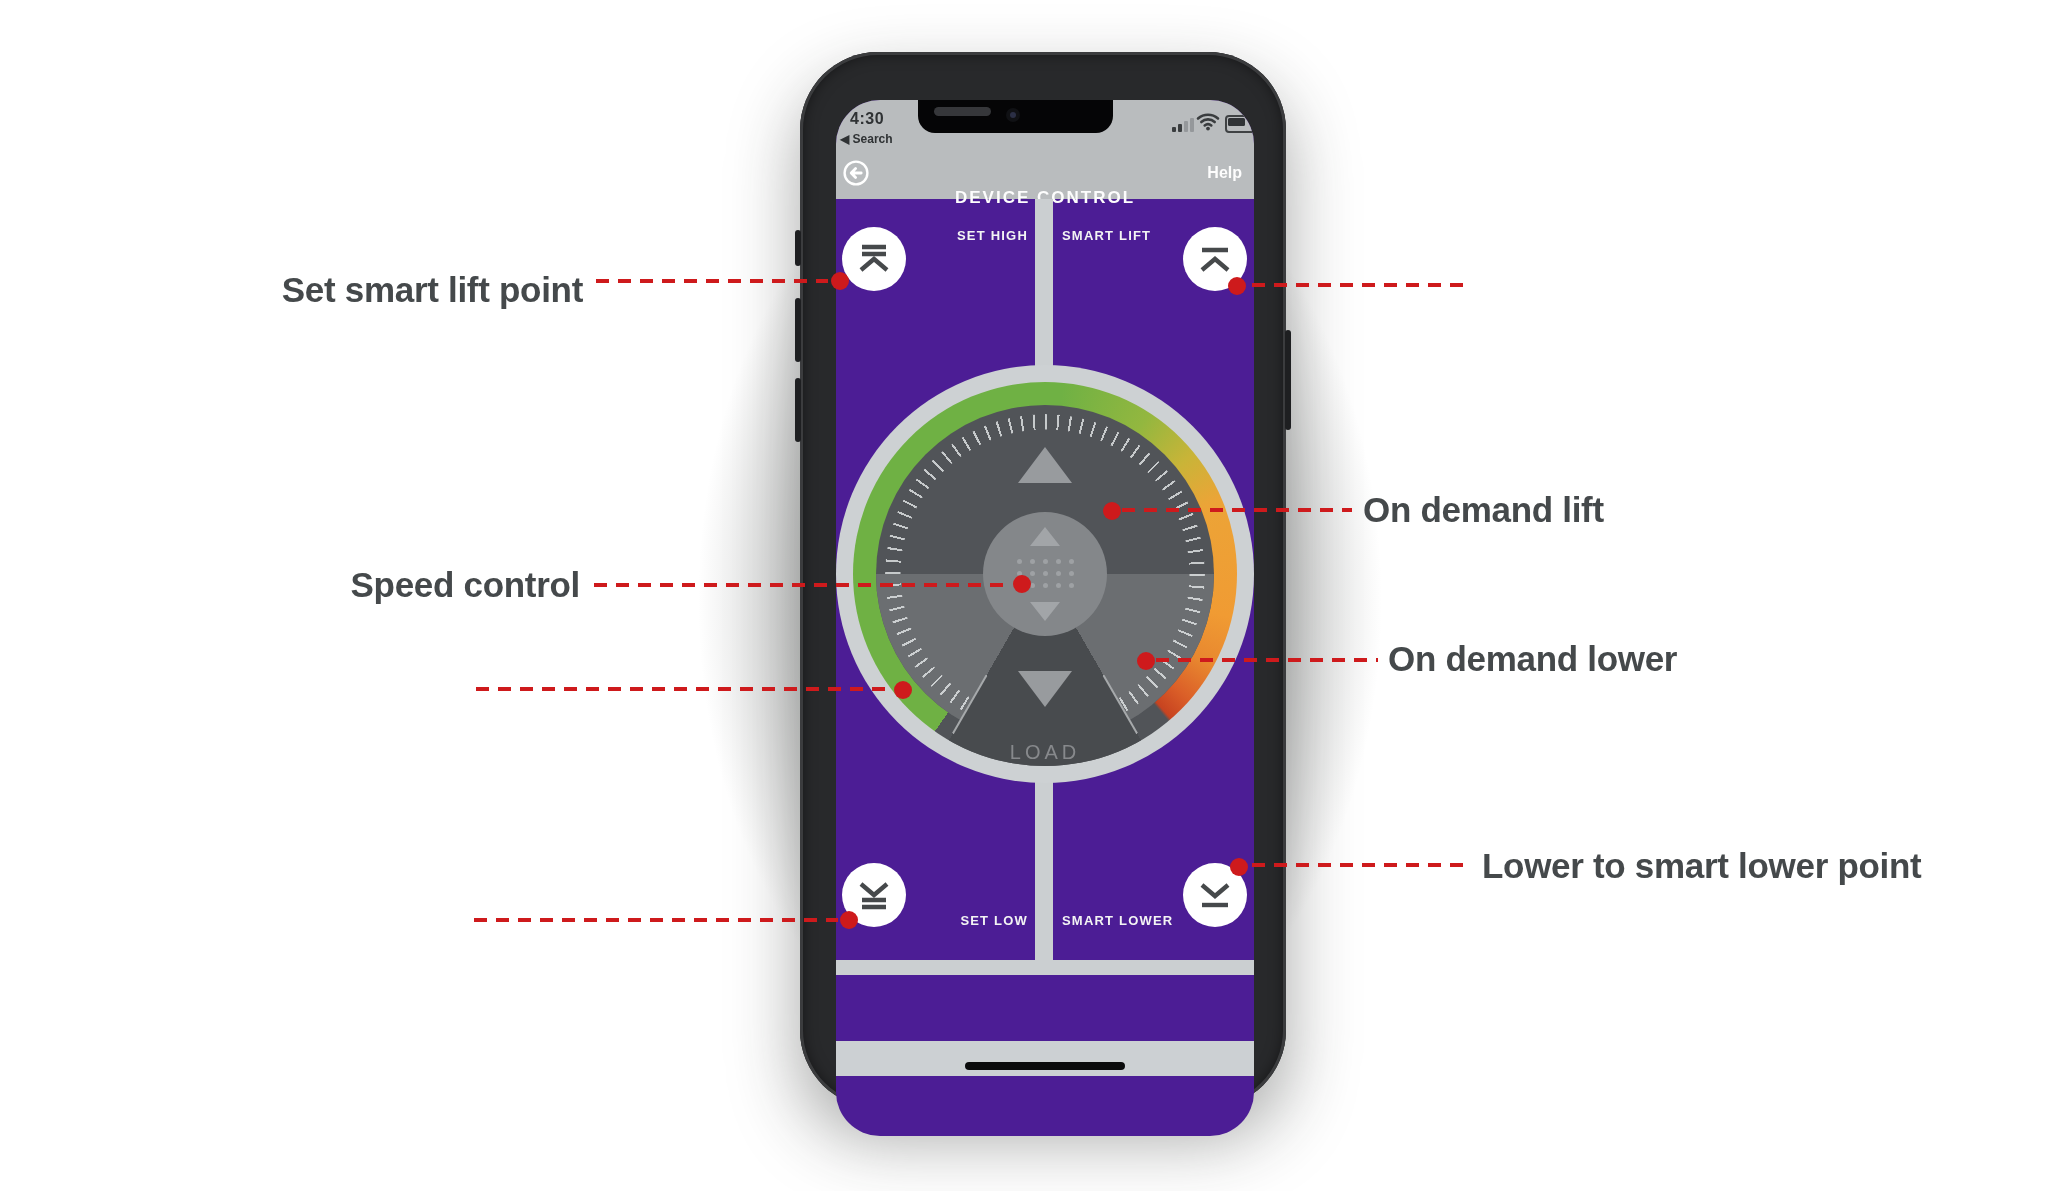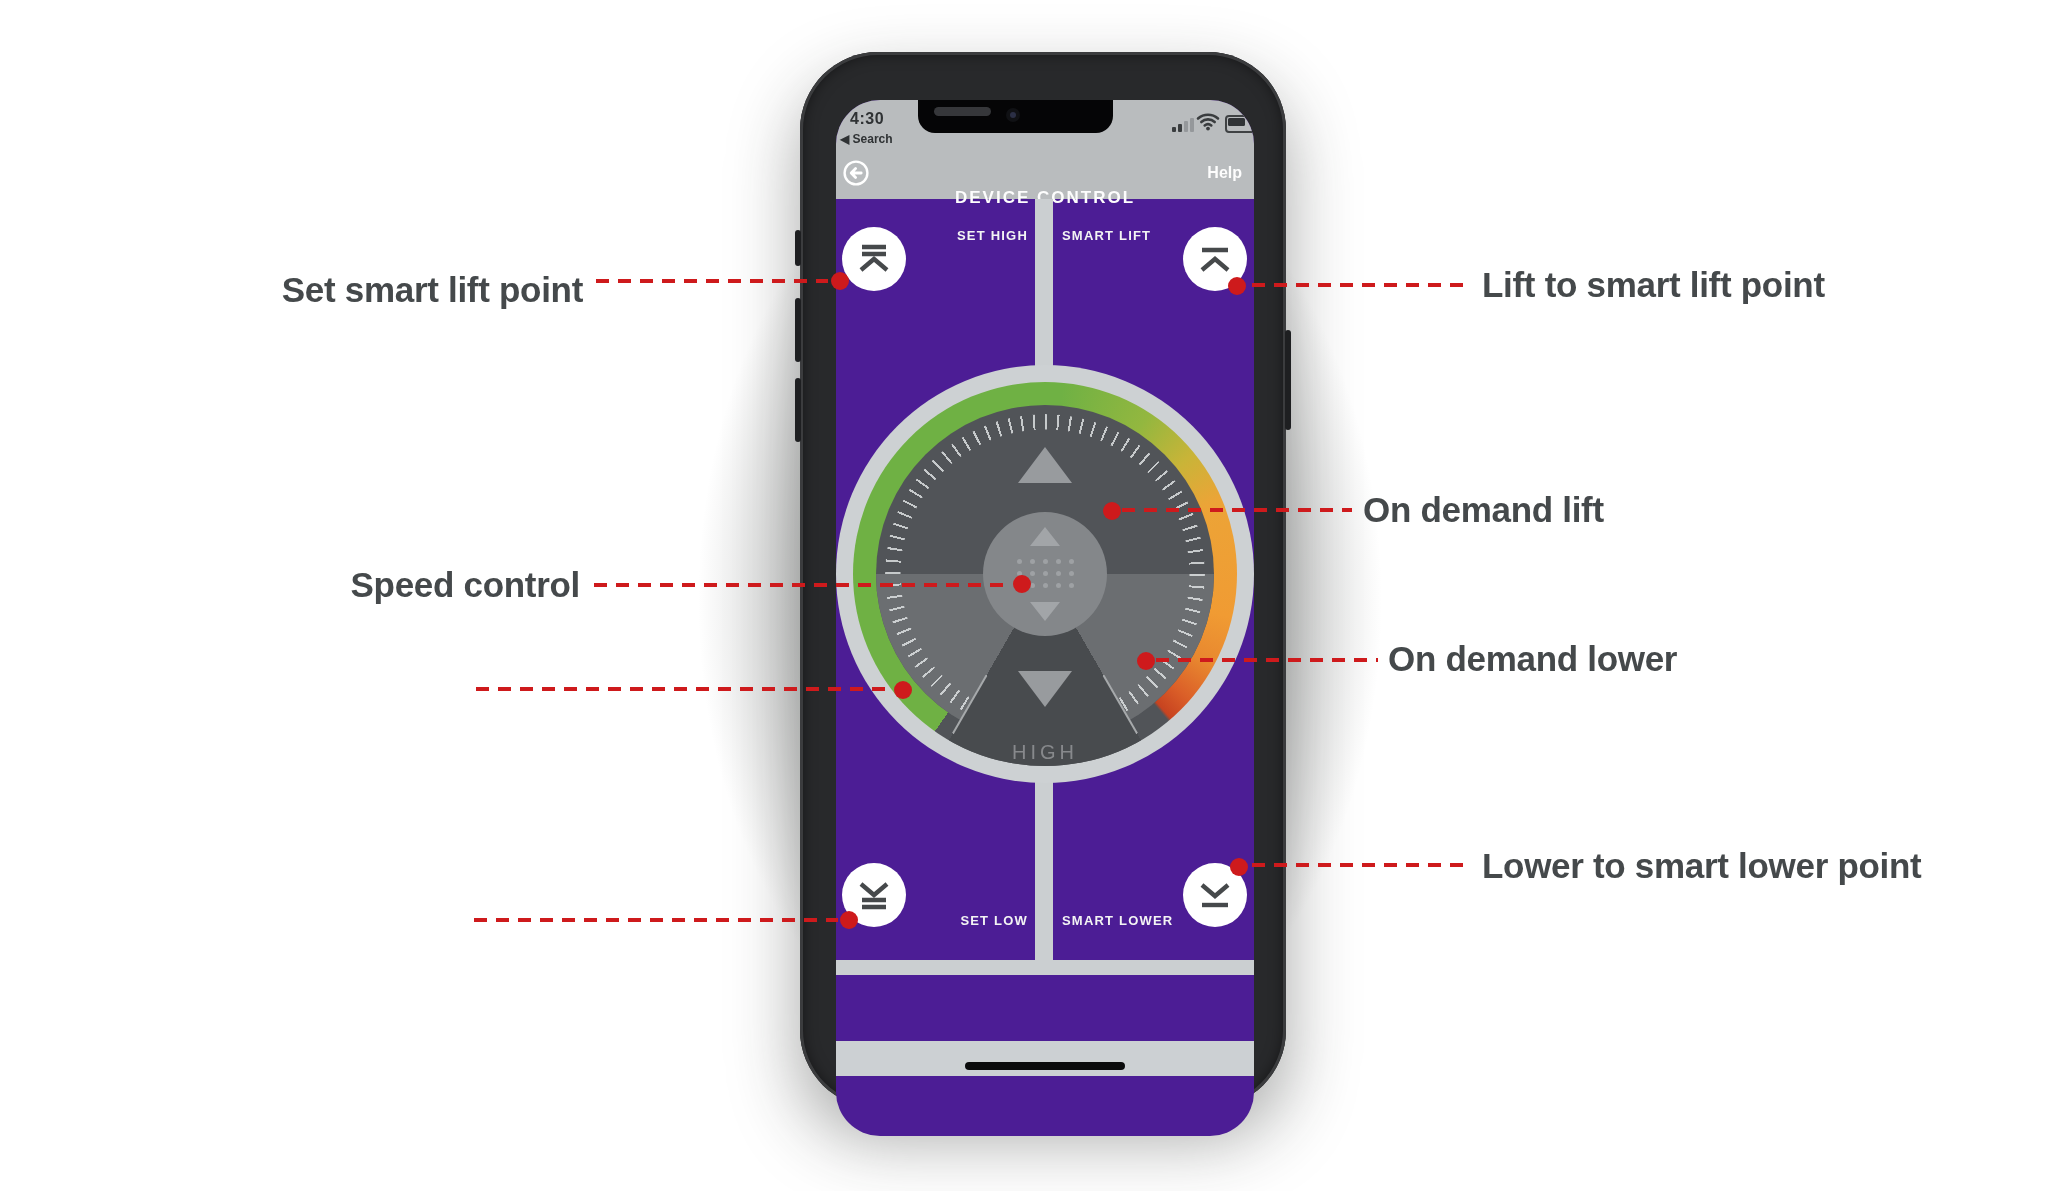--- a/index.html
+++ b/index.html
@@ -222,7 +222,6 @@
   <div class="dash" style="left:474px;top:918px;width:364px"></div>
   <div class="cdot" style="left:840px;top:911px"></div>
 
-  <div class="co" style="left:1482px;top:264px">Lift to smart lift point</div>
   <div class="dash" style="left:1252px;top:283px;width:218px"></div>
   <div class="cdot" style="left:1228px;top:277px"></div>
 

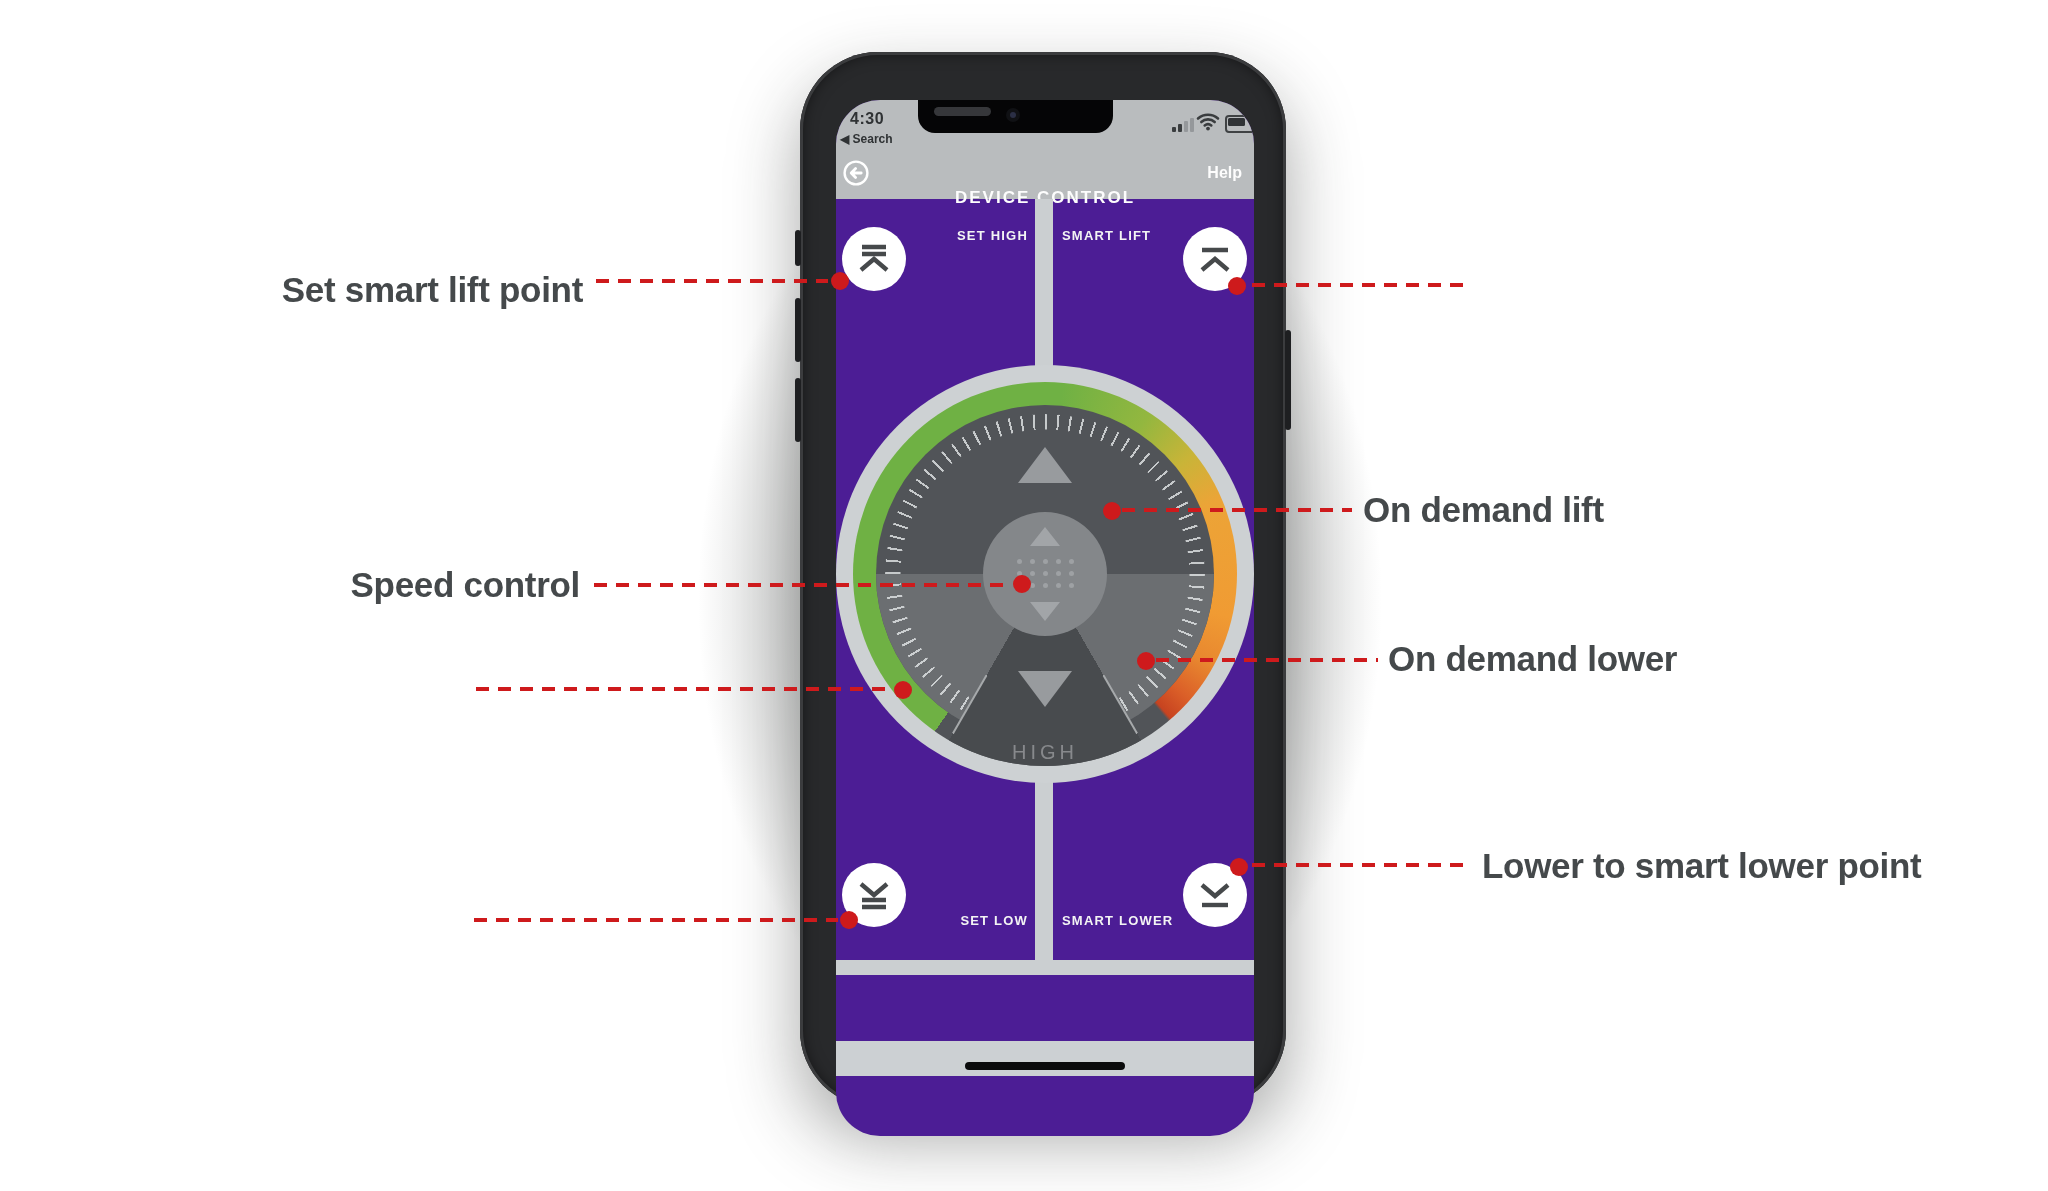--- a/index.html
+++ b/index.html
@@ -201,7 +201,7 @@
       </div>
       <div class="stri-down"></div>
     </div>
-    <div class="loadtxt">HIGH</div>
+    <div class="loadtxt">LOAD</div>
 
     <div class="homearea">
       <div class="homepill"></div>

